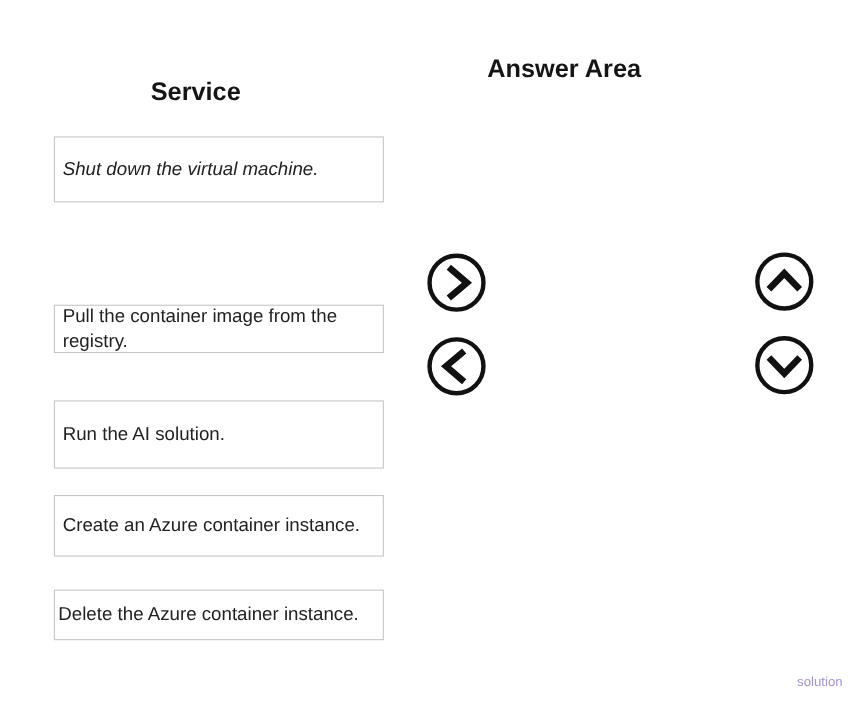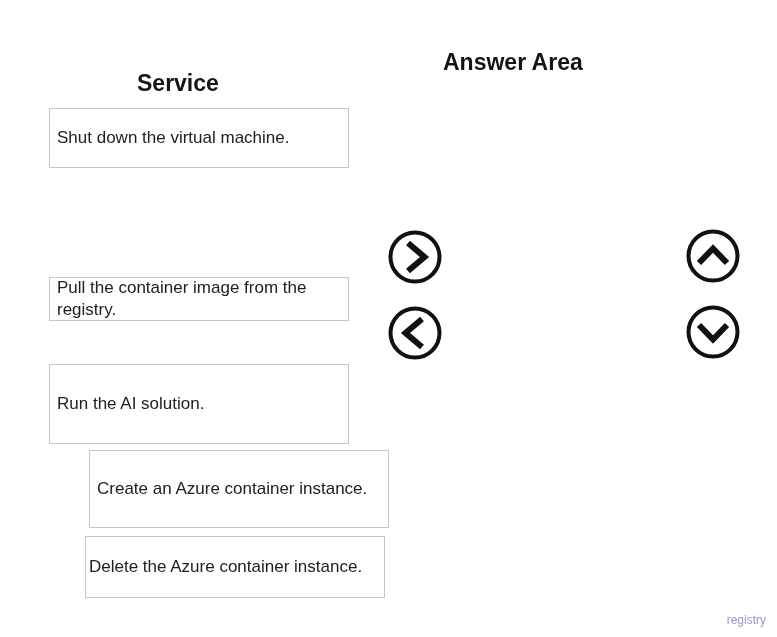--- a/index.html
+++ b/index.html
@@ -48,7 +48,7 @@
     white-space: pre-line;
     cursor: default;
   }
-  .box-1 { top: 108px; height: 60px; }
+  .box-1 { top: 124px; height: 60px; font-style: italic; }
   .box-2 { top: 194px; height: 61px; }
   .box-3 { top: 277px; height: 44px; }
   .box-4 { top: 364px; height: 80px; }

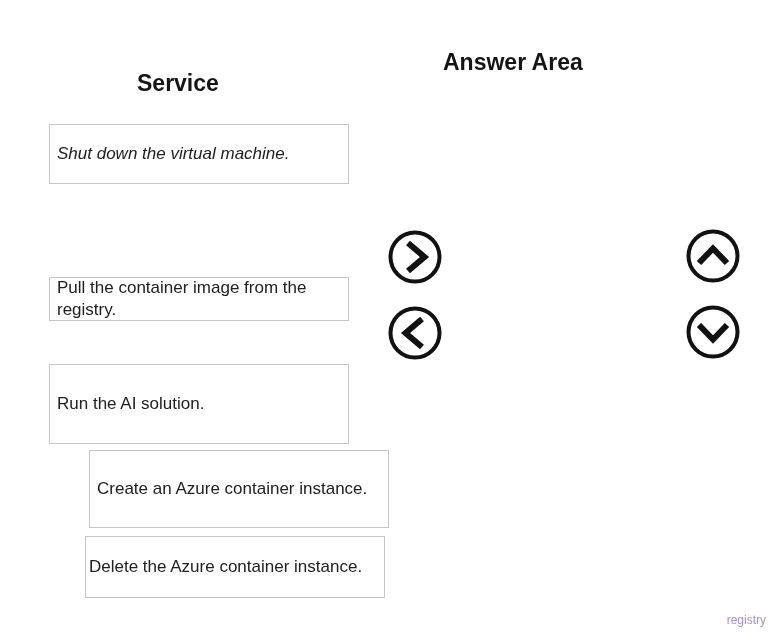--- a/index.html
+++ b/index.html
@@ -51,7 +51,7 @@
   .box-1 { top: 124px; height: 60px; font-style: italic; }
   .box-2 { top: 194px; height: 61px; }
   .box-3 { top: 277px; height: 44px; }
-  .box-4 { top: 364px; height: 80px; }
+  .box-4 { top: 364px; height: 62px; }
   .box-5 { top: 450px; height: 78px; margin-left: 40px; }
   .box-6 { top: 536px; height: 62px; margin-left: 36px; }
   .box-6 { padding-left: 3px; }

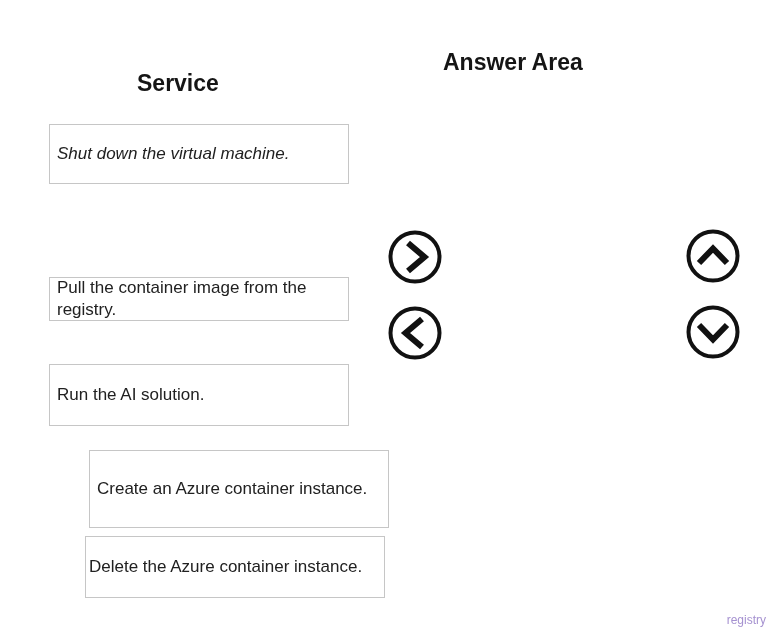--- a/index.html
+++ b/index.html
@@ -52,7 +52,7 @@
   .box-2 { top: 194px; height: 61px; }
   .box-3 { top: 277px; height: 44px; }
   .box-4 { top: 364px; height: 62px; }
-  .box-5 { top: 450px; height: 78px; margin-left: 40px; }
+  .box-5 { top: 450px; height: 56px; }
   .box-6 { top: 536px; height: 62px; margin-left: 36px; }
   .box-6 { padding-left: 3px; }
 

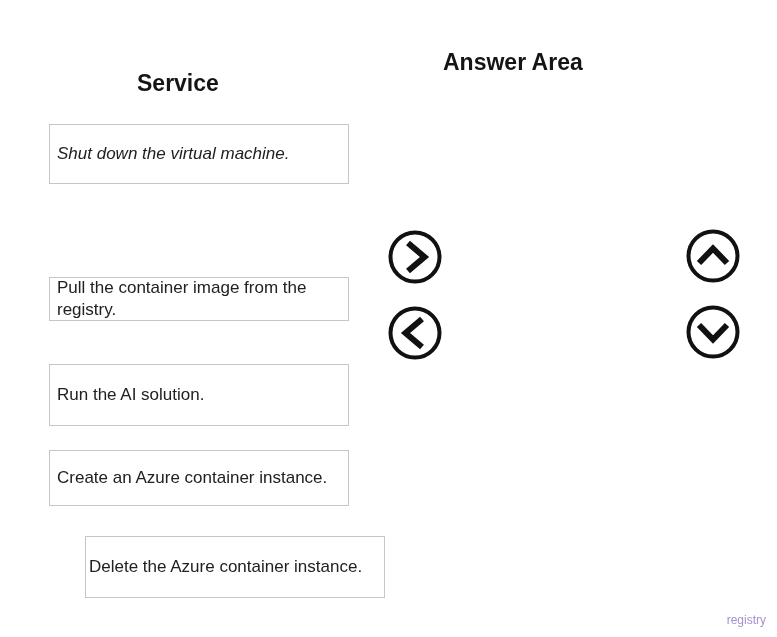--- a/index.html
+++ b/index.html
@@ -53,7 +53,7 @@
   .box-3 { top: 277px; height: 44px; }
   .box-4 { top: 364px; height: 62px; }
   .box-5 { top: 450px; height: 56px; }
-  .box-6 { top: 536px; height: 62px; margin-left: 36px; }
+  .box-6 { top: 536px; height: 46px; }
   .box-6 { padding-left: 3px; }
 
   .arrow-btn {

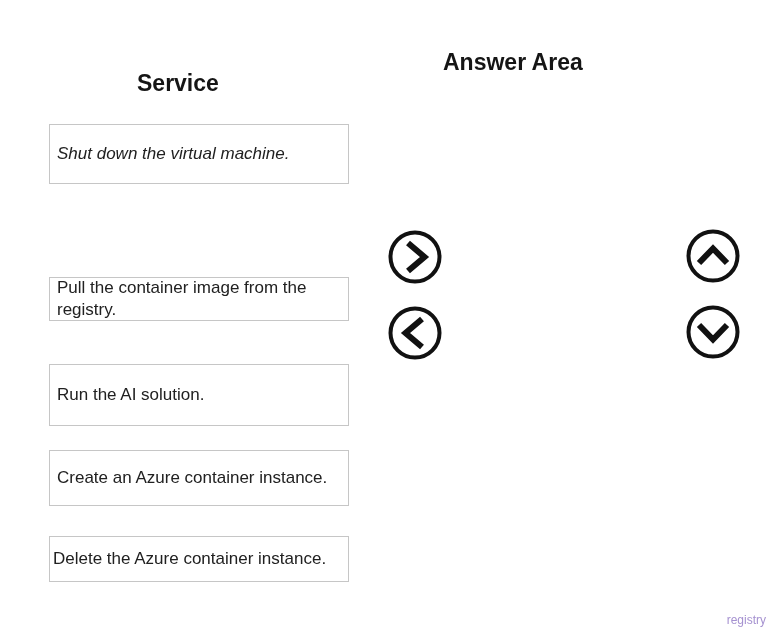--- a/index.html
+++ b/index.html
@@ -137,7 +137,7 @@
     </span>
   </button>
 
-  <div class="watermark">registry</div>
+  <div class="watermark">solution</div>
 
 </div>
 

